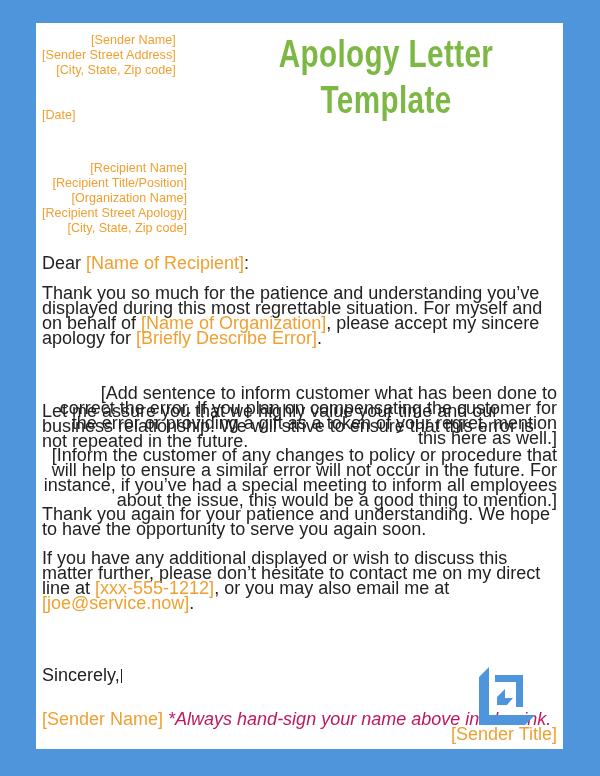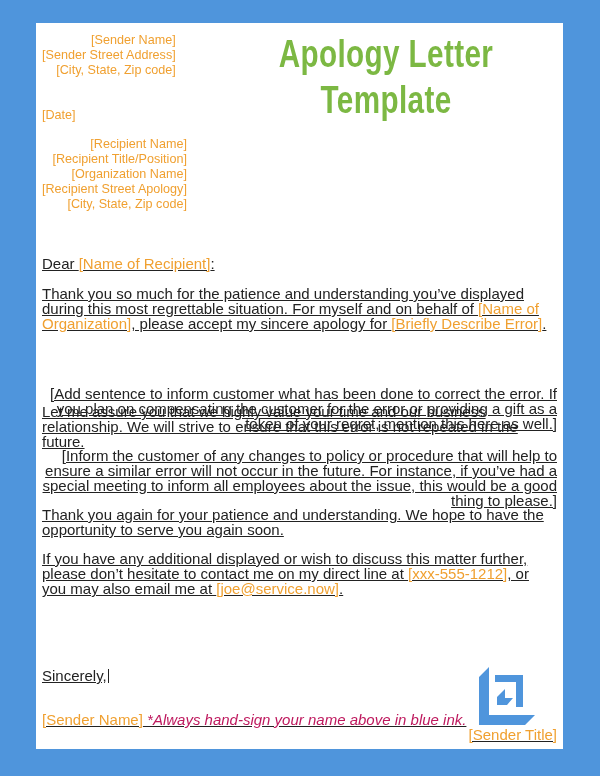--- a/index.html
+++ b/index.html
@@ -79,7 +79,7 @@
 
   <div class="block ph" style="top:85px;">[Date]</div>
 
-  <div class="block ph" style="top:114px;">
+  <div class="block ph" style="top:138px;">
     <div>[Recipient Name]</div>
     <div>[Recipient Title/Position]</div>
     <div>[Organization Name]</div>

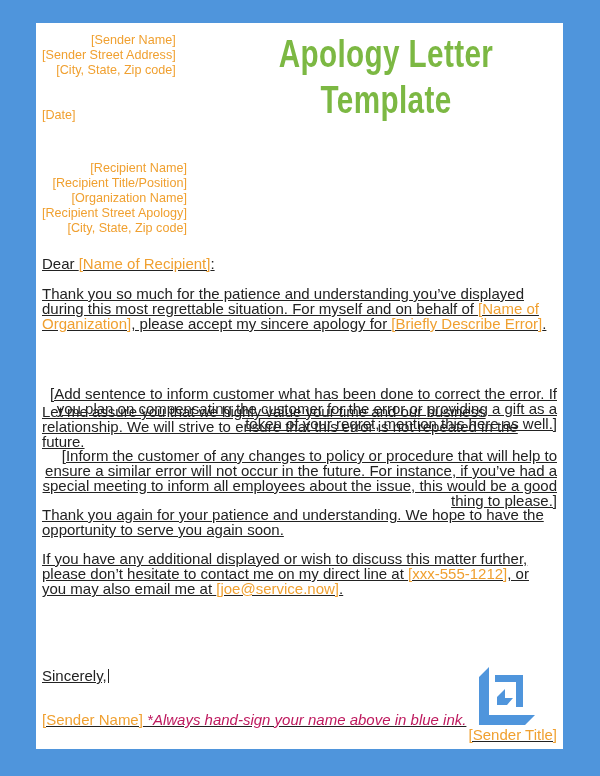--- a/index.html
+++ b/index.html
@@ -42,10 +42,9 @@
     position: absolute;
     left: 6px;
     width: 515px;
-    font-size: 15px;
+    font-size: 18px;
     line-height: 15px;
     color: #222222;
-    text-decoration: underline;
   }
   .cursor {
     display: inline-block;

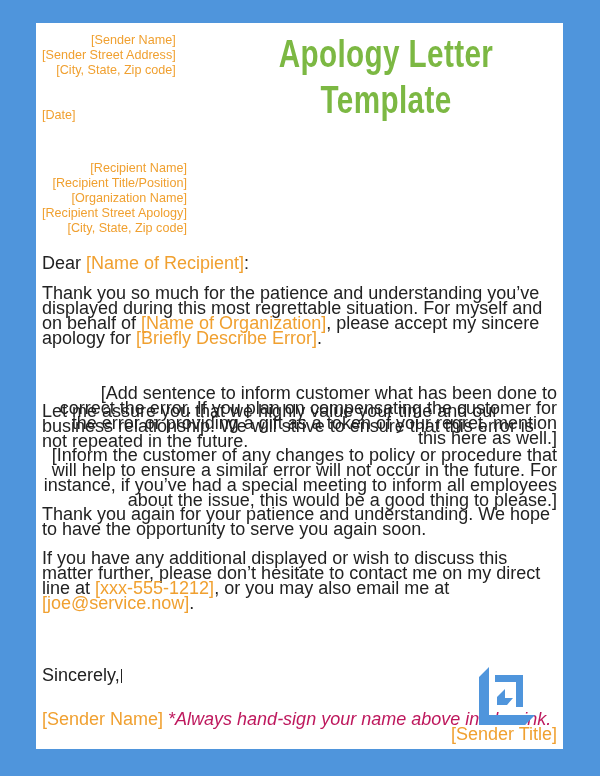--- a/index.html
+++ b/index.html
@@ -98,7 +98,7 @@
 
   <div class="para" style="top:381px;">Let me assure you that we highly value your time and our business relationship.  We will strive to ensure that this error is not repeated in the future.</div>
 
-  <div class="para ph" style="top:425px;">[Inform the customer of any changes to policy or procedure that will help to ensure a similar error will not occur in the future.  For instance, if you’ve had a special meeting to inform all employees about the issue, this would be a good thing to please.]</div>
+  <div class="para ph" style="top:425px;">[Inform the customer of any changes to policy or procedure that will help to ensure a similar error will not occur in the future.  For instance, if you’ve had a special meeting to inform all employees about the issue, this would be a good thing to mention.]</div>
 
   <div class="para" style="top:484px;">Thank you again for your patience and understanding.  We hope to have the opportunity to serve you again soon.</div>
 

